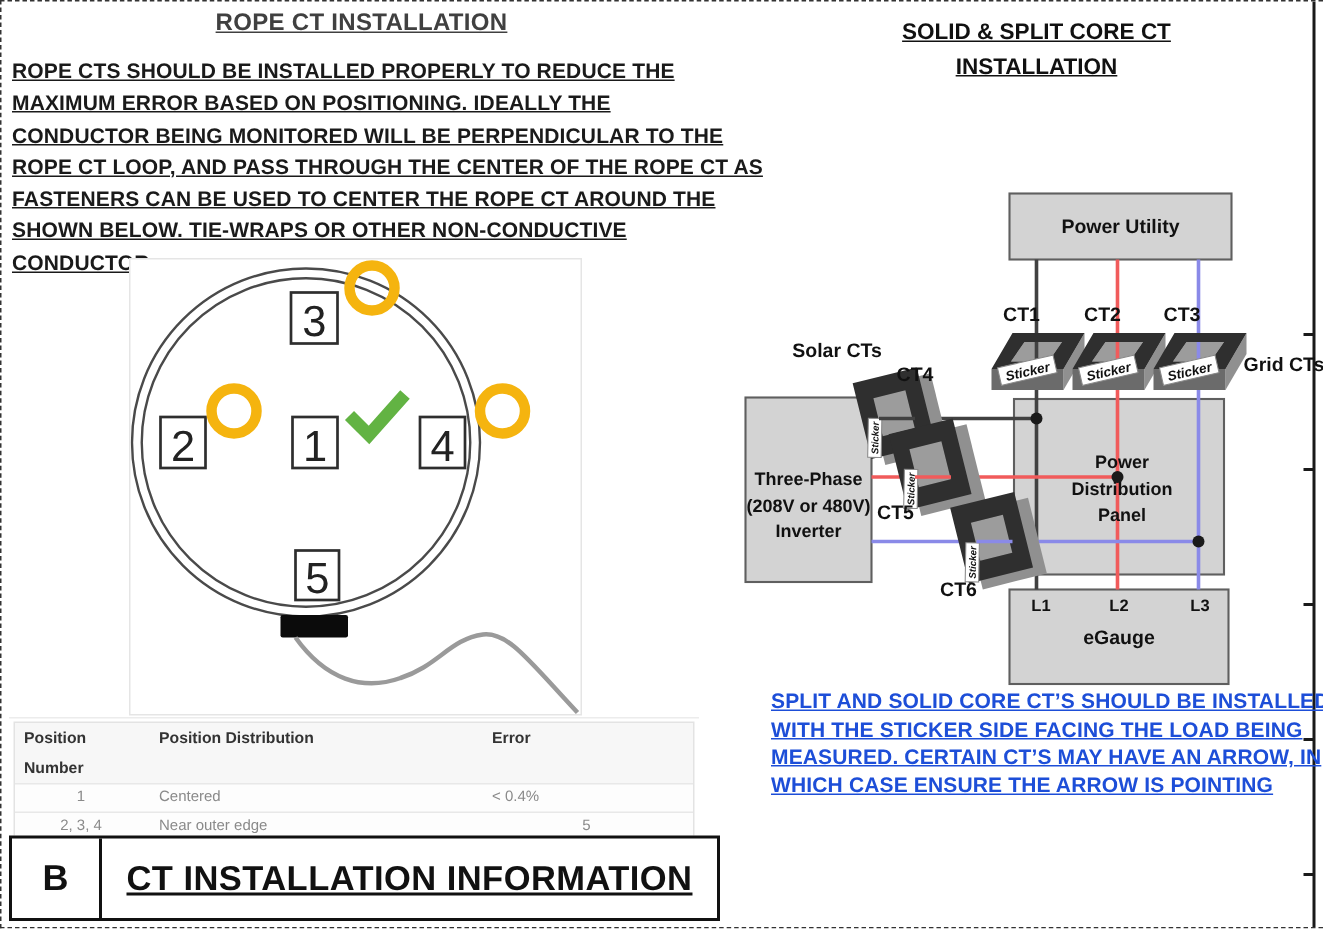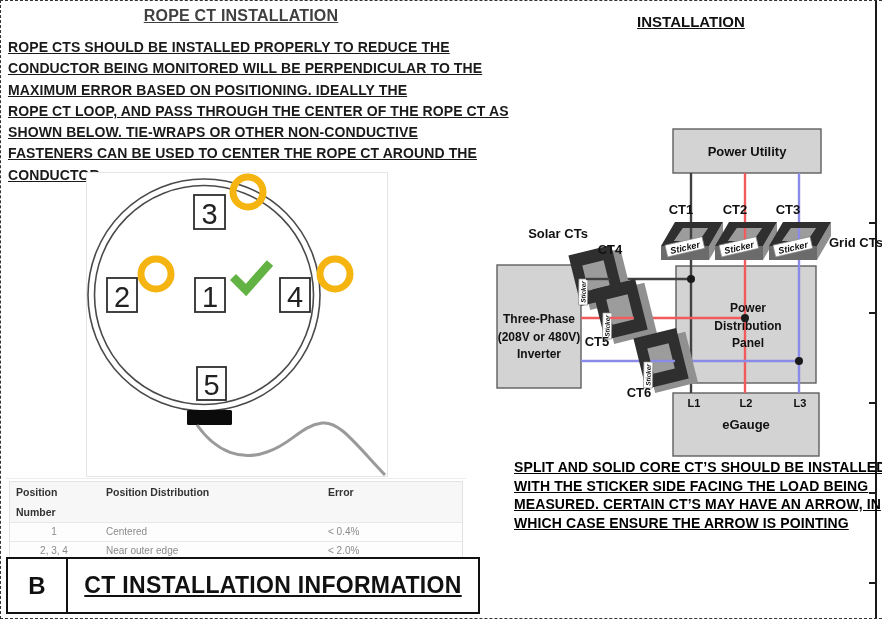--- a/index.html
+++ b/index.html
@@ -160,6 +160,7 @@
   </div>
 
   <div class="abs r-title">
+    <div>SOLID &amp; SPLIT CORE CT</div>
     <div>INSTALLATION</div>
   </div>
 

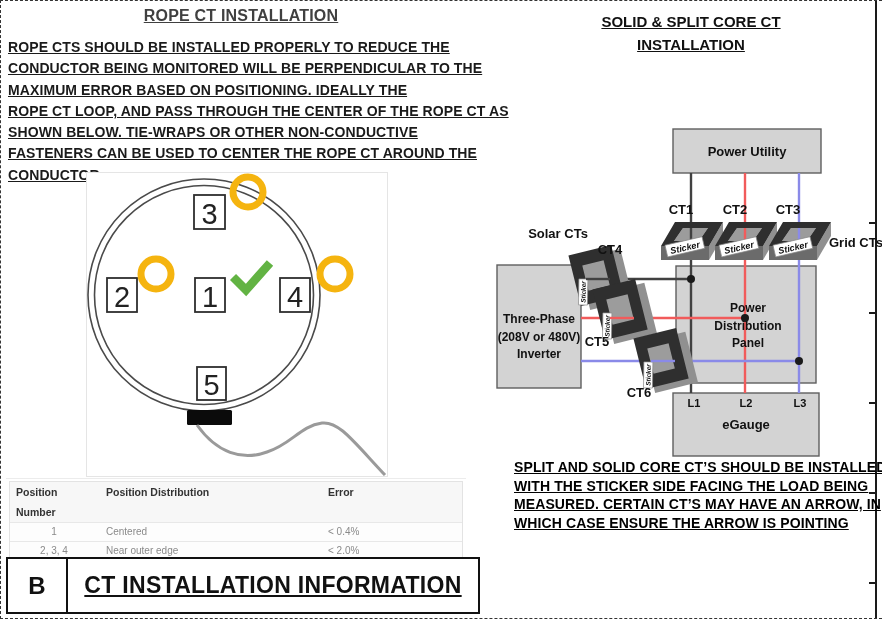--- a/index.html
+++ b/index.html
@@ -86,8 +86,8 @@
 
   <div class="abs l-para">
     <div class="nowrap">ROPE CTS SHOULD BE INSTALLED PROPERLY TO REDUCE THE</div>
+    <div class="nowrap">MAXIMUM ERROR BASED ON POSITIONING. IDEALLY THE</div>
     <div class="nowrap">CONDUCTOR BEING MONITORED WILL BE PERPENDICULAR TO THE</div>
-    <div class="nowrap">MAXIMUM ERROR BASED ON POSITIONING. IDEALLY THE</div>
     <div class="nowrap">ROPE CT LOOP, AND PASS THROUGH THE CENTER OF THE ROPE CT AS</div>
     <div class="nowrap">SHOWN BELOW. TIE-WRAPS OR OTHER NON-CONDUCTIVE</div>
     <div class="nowrap">FASTENERS CAN BE USED TO CENTER THE ROPE CT AROUND THE</div>

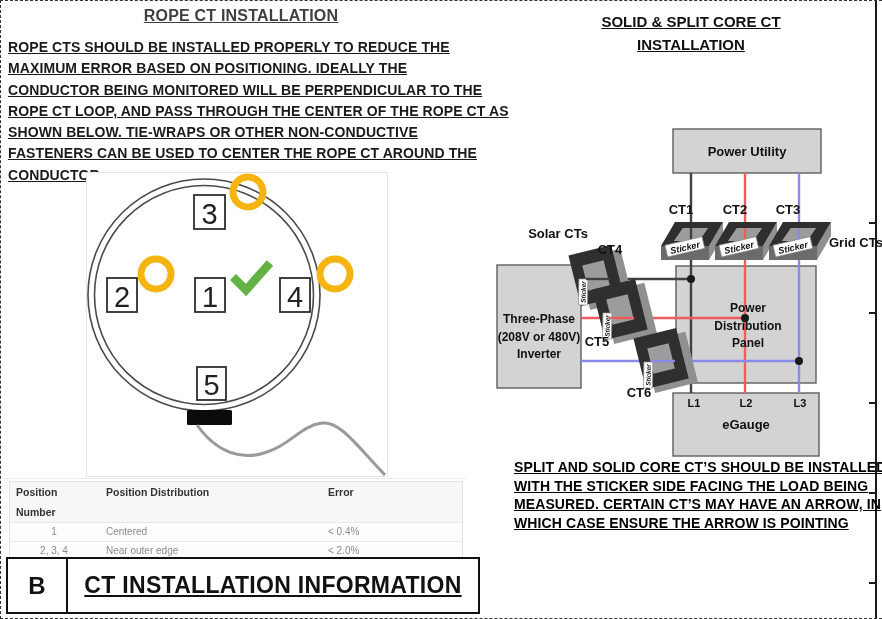--- a/index.html
+++ b/index.html
@@ -89,8 +89,8 @@
     <div class="nowrap">MAXIMUM ERROR BASED ON POSITIONING. IDEALLY THE</div>
     <div class="nowrap">CONDUCTOR BEING MONITORED WILL BE PERPENDICULAR TO THE</div>
     <div class="nowrap">ROPE CT LOOP, AND PASS THROUGH THE CENTER OF THE ROPE CT AS</div>
+    <div class="nowrap">FASTENERS CAN BE USED TO CENTER THE ROPE CT AROUND THE</div>
     <div class="nowrap">SHOWN BELOW. TIE-WRAPS OR OTHER NON-CONDUCTIVE</div>
-    <div class="nowrap">FASTENERS CAN BE USED TO CENTER THE ROPE CT AROUND THE</div>
     <div class="nowrap">CONDUCTOR.</div>
   </div>
 

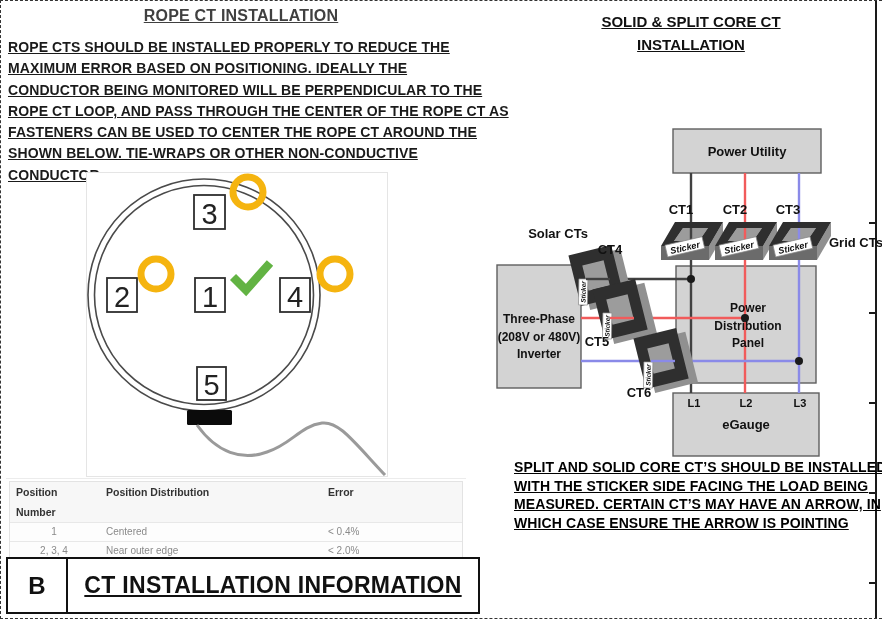--- a/index.html
+++ b/index.html
@@ -36,7 +36,7 @@
   .r-title{left:545px;top:9px;width:290px;text-align:center;font-size:15px;font-weight:700;
            color:#111;line-height:23px;}
   .r-title div{text-decoration:underline;}
-  .r-para{left:513px;top:457px;width:360px;font-size:14px;font-weight:700;color:#000000;
+  .r-para{left:513px;top:457px;width:360px;font-size:14px;font-weight:700;color:#1d4ed8;
           line-height:18.6px;letter-spacing:.1px;}
 
   

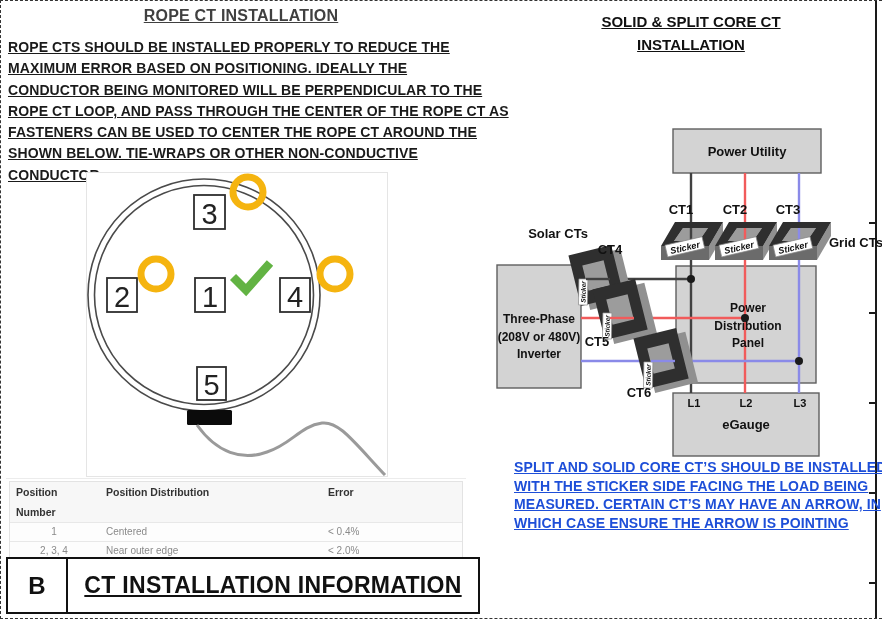--- a/index.html
+++ b/index.html
@@ -147,7 +147,6 @@
 
     <div class="pt-c pt-center">2, 3, 4</div>
     <div class="pt-c">Near outer edge</div>
-    <div class="pt-c">&lt; 2.0%</div>
 
     <div class="pt-c pt-center">5</div>
     <div class="pt-c">Near connector</div>

